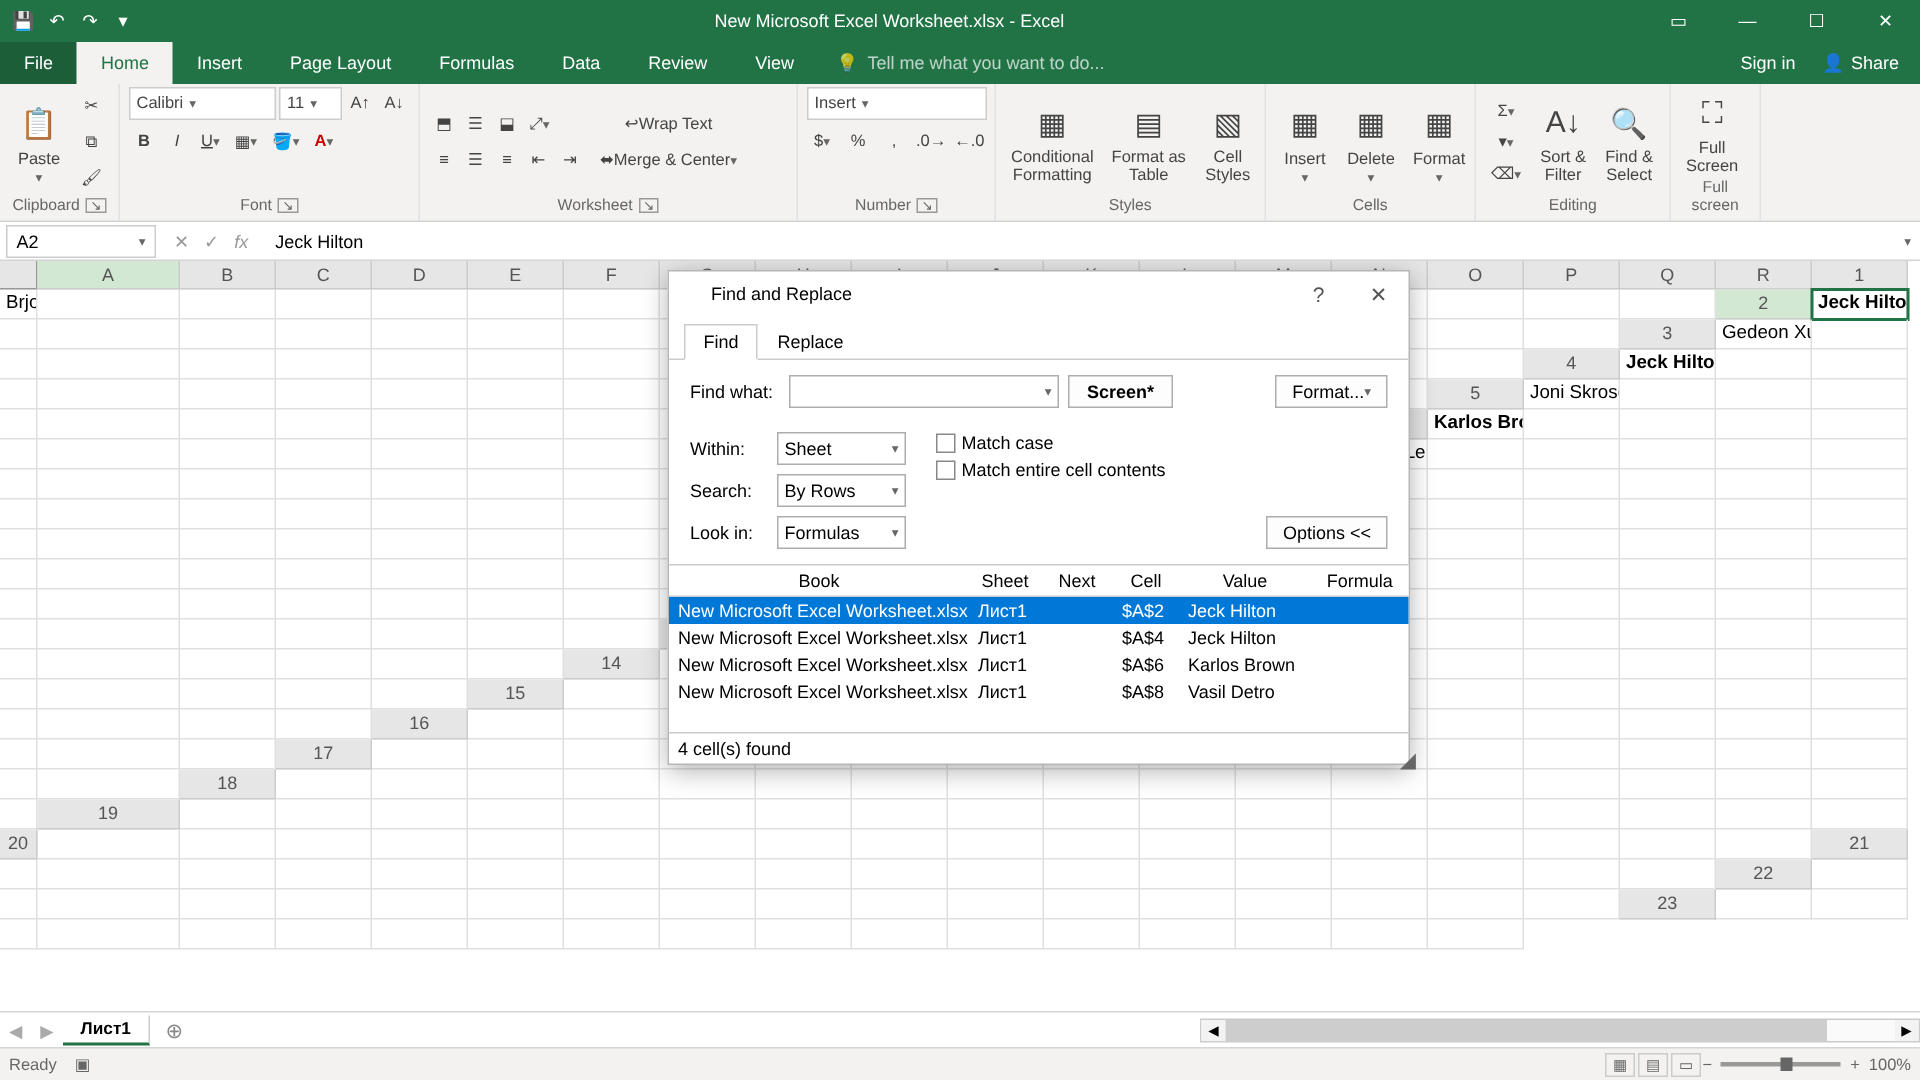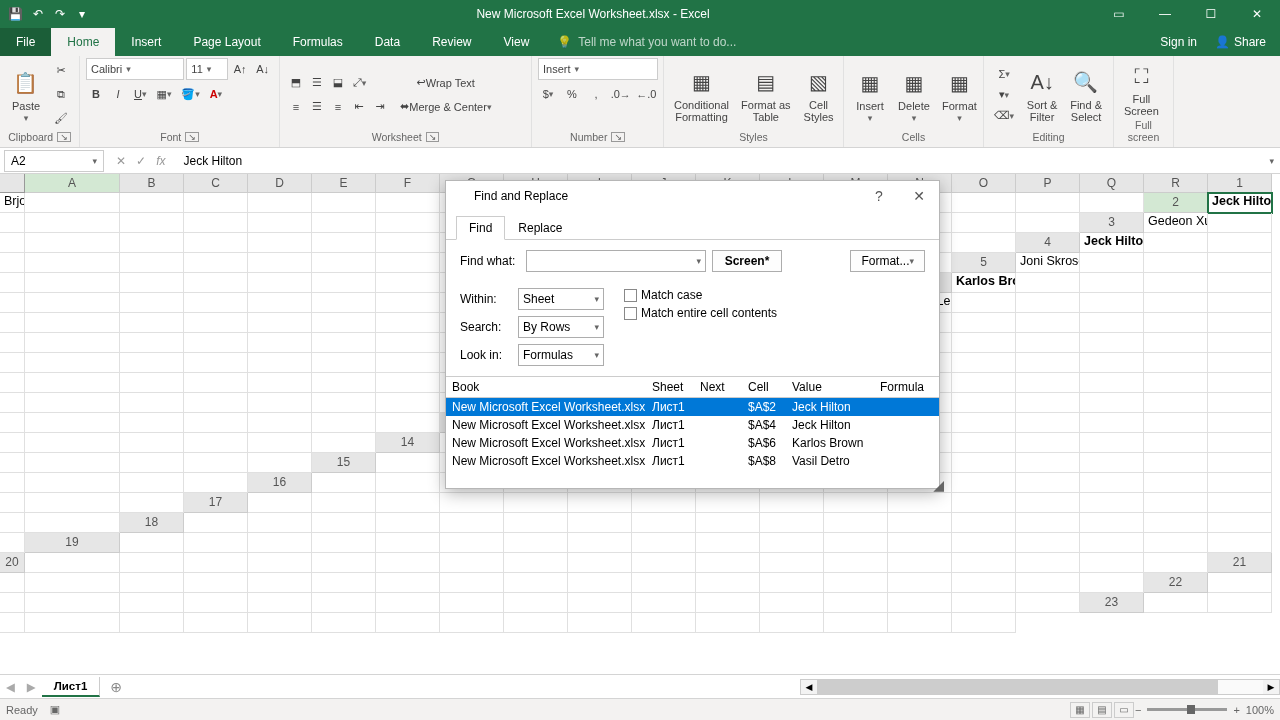--- a/index.html
+++ b/index.html
@@ -853,6 +853,9 @@
               <span>Match entire cell contents</span>
             </label>
         </div>
+        <div style="flex:1;display:flex;align-items:end;justify-content:flex-end;">
+          <button class="dlg-btn">Options &lt;&lt;</button>
+        </div>
       </div>
     </div>
     <div class="results-hdr">

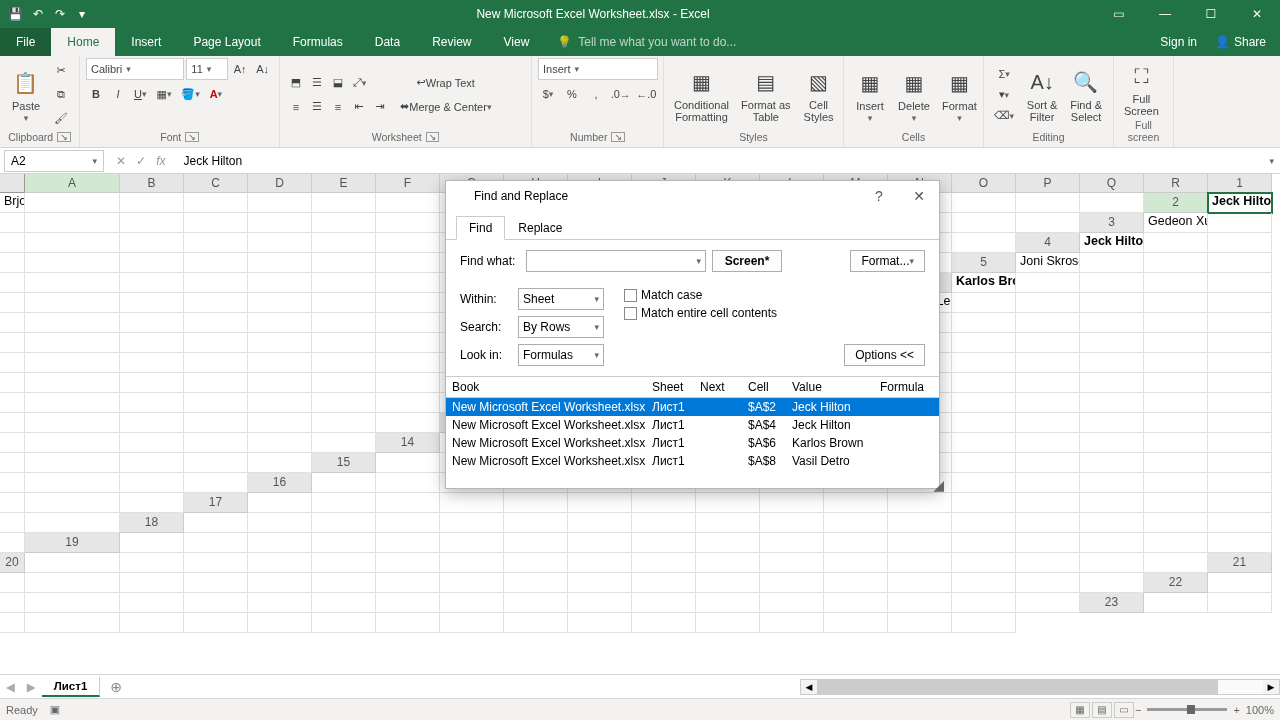--- a/index.html
+++ b/index.html
@@ -71,7 +71,7 @@
 .check-row { display:flex; align-items:center; gap:4px; }
 .check-box { width:13px; height:13px; border:1px solid #888; }
 .dialog-actions { display:flex; justify-content:flex-end; gap:8px; padding:0 14px 12px; }
-.results-hdr { display:grid; grid-template-columns: 200px 48px 48px 44px 88px 1fr; border-top:1px solid #ccc; border-bottom:1px solid #ccc; background:#fff; }
+.results-hdr { display:grid; grid-template-columns: 200px 48px 48px 44px 88px 1fr; border-top:1px solid #ccc; border-bottom:1px solid #ccc; background:#fff;text-align:center; }
 .results-hdr div { padding:3px 6px; font-size:12px; }
 .results-row { display:grid; grid-template-columns: 200px 48px 48px 44px 88px 1fr; }
 .results-row div { padding:2px 6px; font-size:12px; white-space:nowrap; overflow:hidden; }

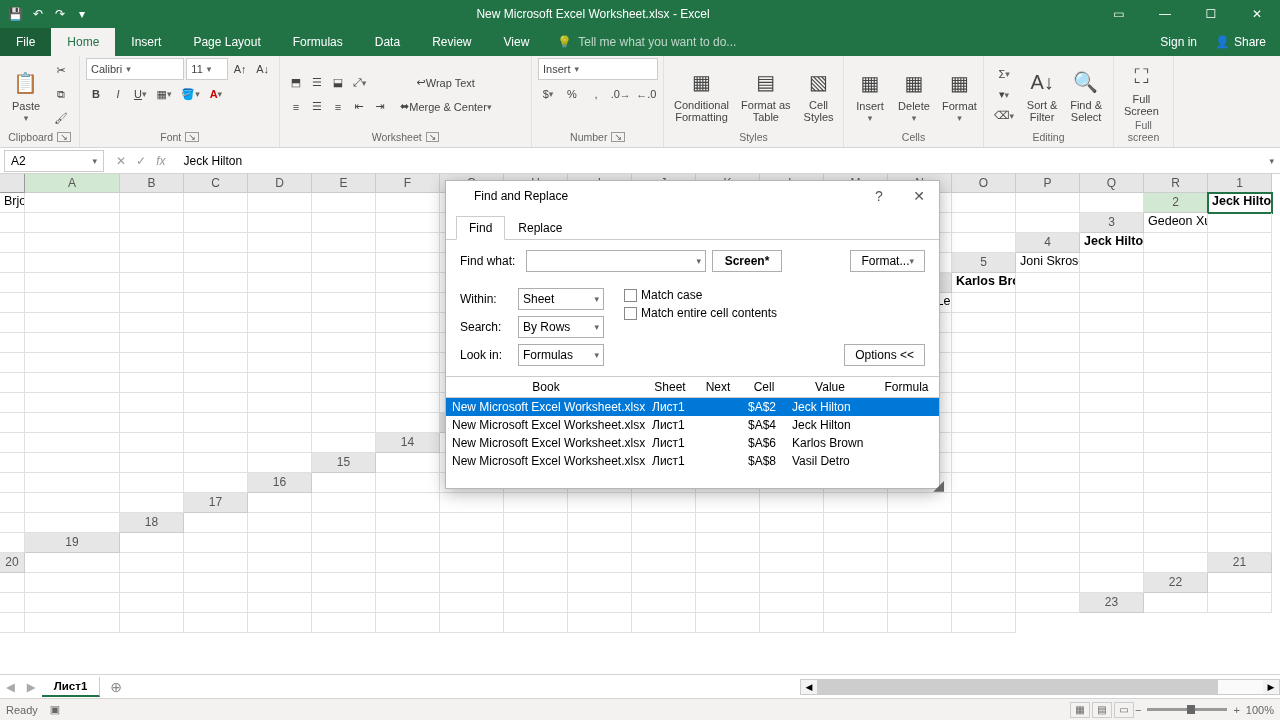--- a/index.html
+++ b/index.html
@@ -900,6 +900,7 @@
           <div></div>
         </div>
       </div>
+    <div class="result-status">4 cell(s) found</div>
     <span class="resize">◢</span>
   </div>
 </div>

